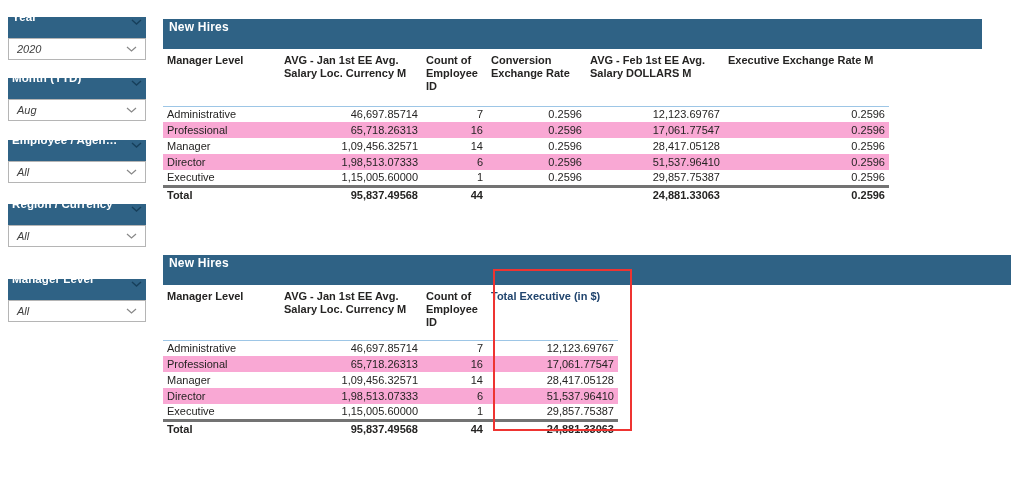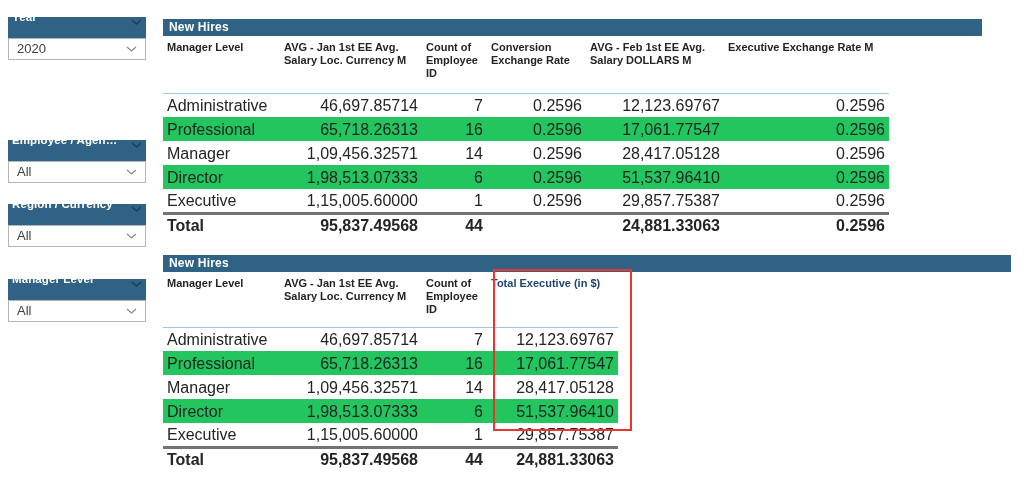--- a/index.html
+++ b/index.html
@@ -20,7 +20,7 @@
 
   
   .visual { position:absolute; }
-  .visual-title { height:17px; background:#2f6285; color:#fff; font-size:12px;
+  .visual-title { height:30px; background:#2f6285; color:#fff; font-size:12px;
     font-weight:bold; line-height:17px; padding-left:6px; letter-spacing:.2px; }
   table { border-collapse:collapse; table-layout:fixed; }
   th { font-size:11px; font-weight:bold; color:#252423; text-align:left;

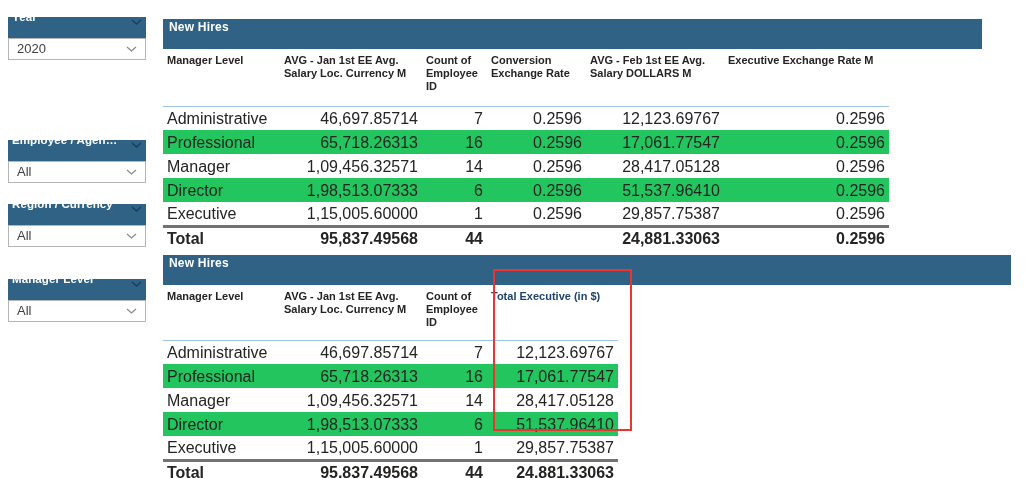--- a/index.html
+++ b/index.html
@@ -15,7 +15,7 @@
   .slicer-select { position:absolute; left:0; top:21px; width:138px; height:22px;
     background:#fff; border:1px solid #b5b5b5; display:flex; align-items:center;
     justify-content:space-between; padding:0 8px; cursor:pointer; }
-  .slicer-value { font-size:13px; color:#404040; line-height:22px; }
+  .slicer-value { font-size:11px; color:#404040; line-height:22px;font-style:italic; }
   .chev { display:block; }
 
   

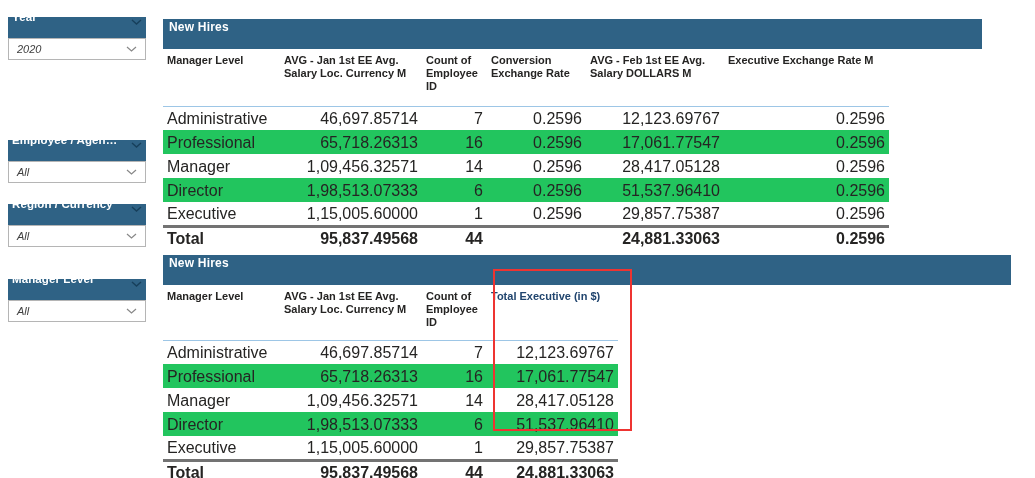--- a/index.html
+++ b/index.html
@@ -59,6 +59,20 @@
     </div>
   </div>
 
+  <div class="slicer" style="top:78px">
+    <div class="slicer-header">
+      <span class="slicer-title">Month (YTD)</span>
+      <svg class="chev" width="11" height="6" viewBox="0 0 11 6">
+          <path d="M1 1 L5.5 5 L10 1" stroke="#173f5b" stroke-width="1.4" fill="none"></path>
+        </svg>
+    </div>
+    <div class="slicer-select">
+      <span class="slicer-value">Aug</span>
+      <svg class="chev" width="11" height="6" viewBox="0 0 11 6">
+          <path d="M1 1 L5.5 5 L10 1" stroke="#888" stroke-width="1.2" fill="none"></path>
+        </svg>
+    </div>
+  </div>
 
   <div class="slicer" style="top:140px">
     <div class="slicer-header">

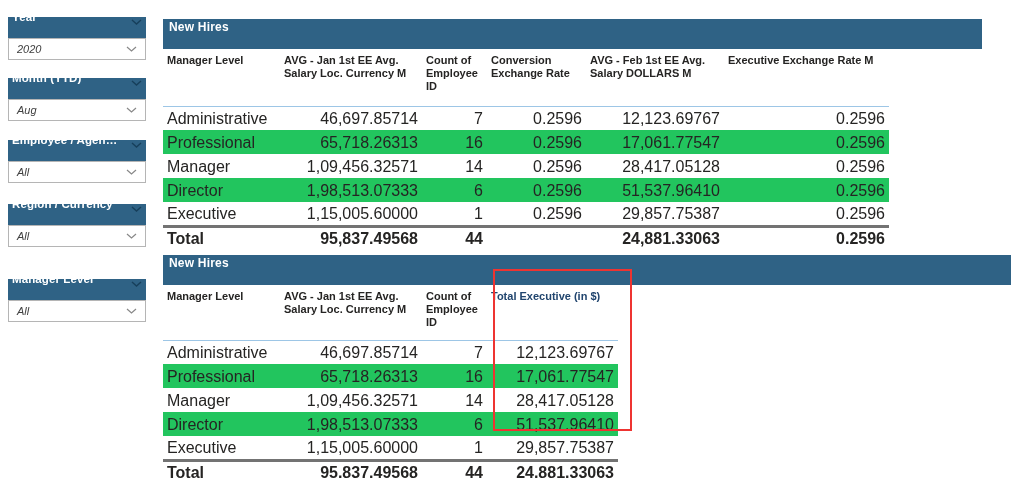--- a/index.html
+++ b/index.html
@@ -26,7 +26,7 @@
   th { font-size:11px; font-weight:bold; color:#252423; text-align:left;
     vertical-align:top; padding:5px 4px 2px 4px; line-height:13px;
     border-bottom:1px solid #9dc6e6; overflow:hidden; }
-  td { font-size:16px; color:#252423; height:24px; padding:0 4px; line-height:15px;
+  td { font-size:11px; color:#252423; height:16px; padding:0 4px; line-height:15px;
     text-align:right; white-space:nowrap; overflow:hidden; }
   td:first-child { text-align:left; }
   tr.alt td { background:#22c55e; }

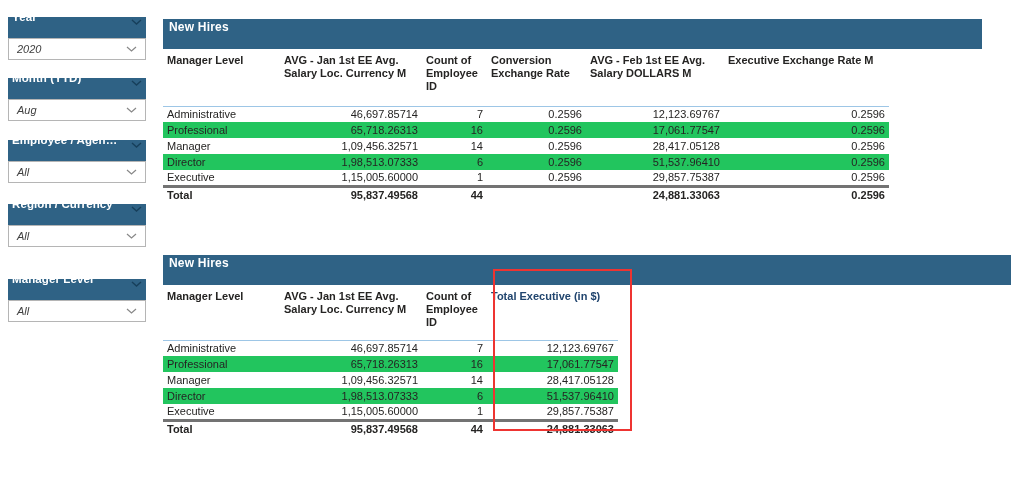--- a/index.html
+++ b/index.html
@@ -29,7 +29,7 @@
   td { font-size:11px; color:#252423; height:16px; padding:0 4px; line-height:15px;
     text-align:right; white-space:nowrap; overflow:hidden; }
   td:first-child { text-align:left; }
-  tr.alt td { background:#22c55e; }
+  tr.alt td { background:#f9a8d4; }
   tr.total td { font-weight:bold; border-top:3px solid #737373; }
   #table1 th { height:57px; }
   #table2 th { height:55px; }

